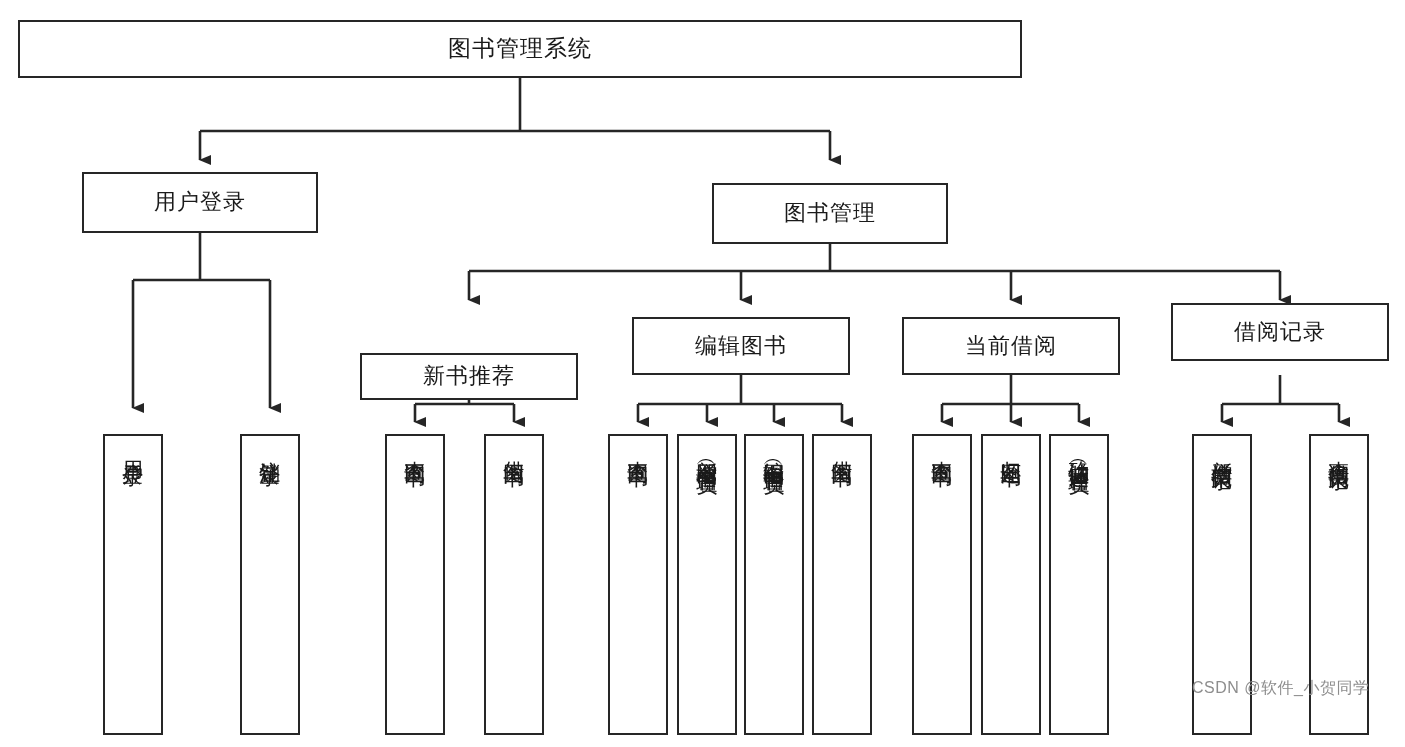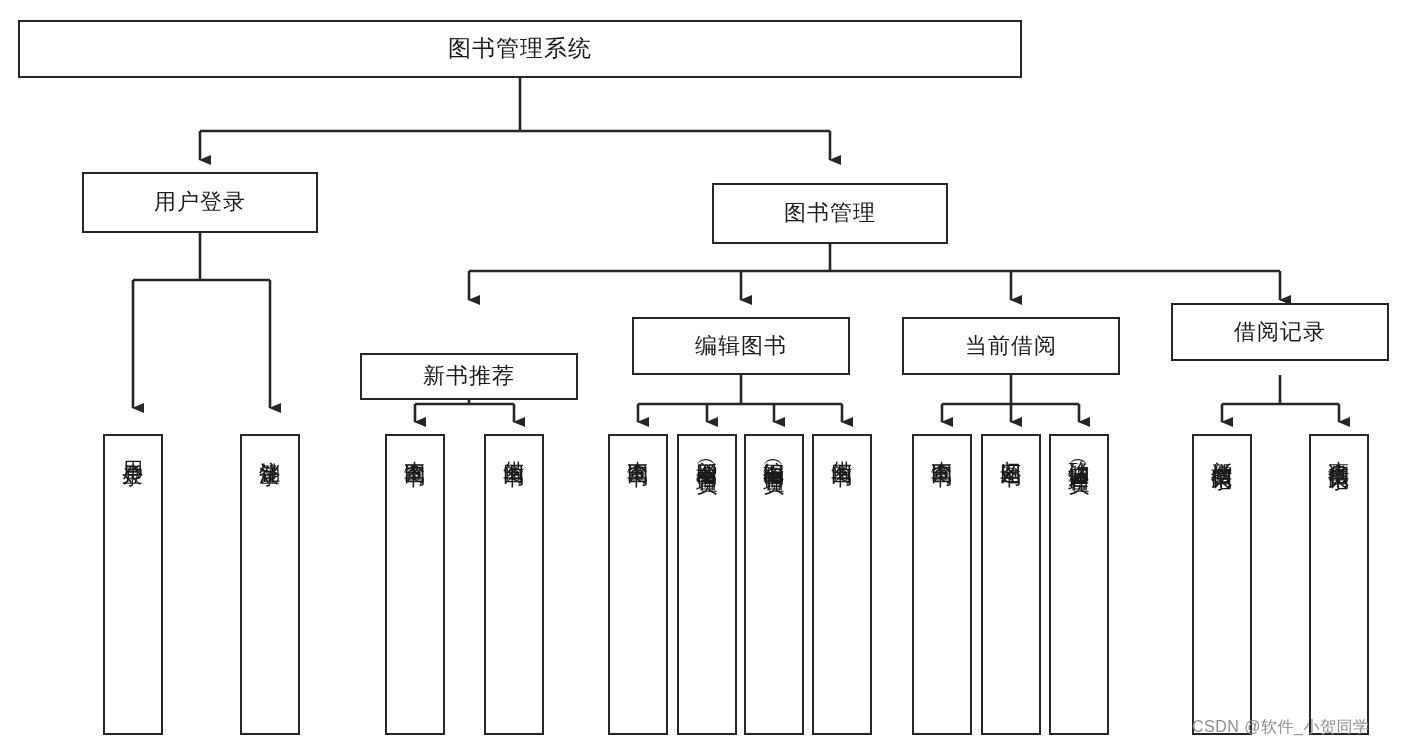--- a/index.html
+++ b/index.html
@@ -192,7 +192,7 @@
     <span class="vtext">查询借阅记录</span>
   </div>
 
-  <div class="watermark" style="left:1192px; top:717px;">CSDN @软件_小贺同学</div>
+  <div class="watermark" style="left:1192px; top:678px;">CSDN @软件_小贺同学</div>
 
 </div>
 

